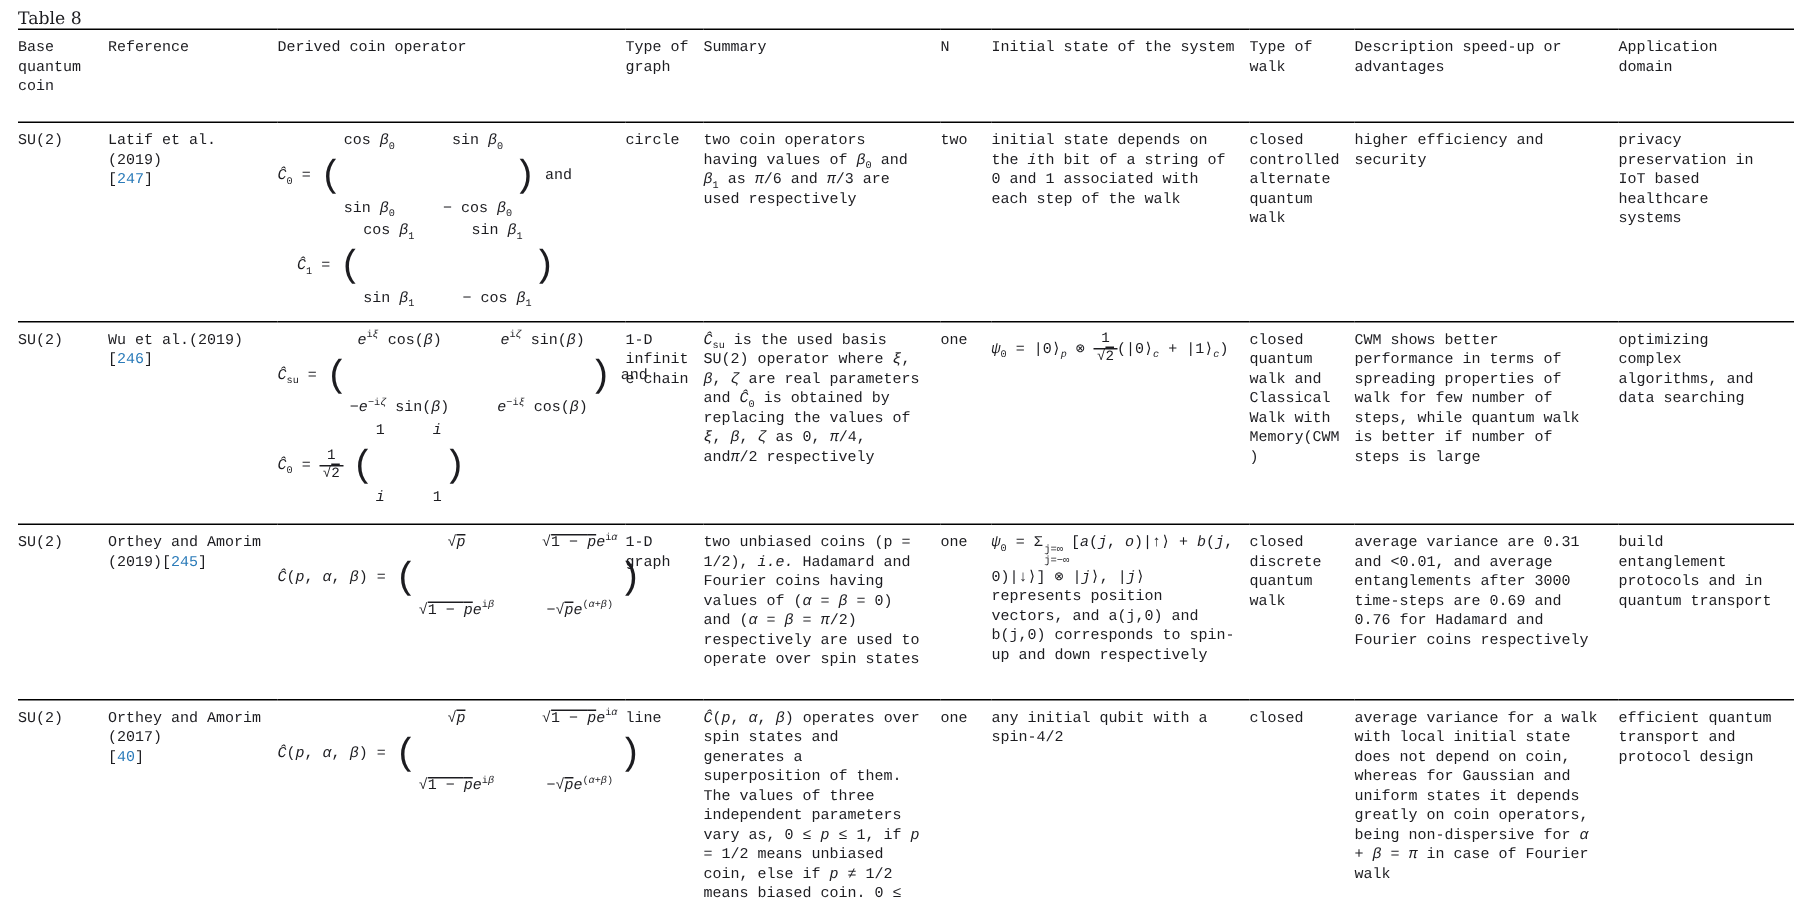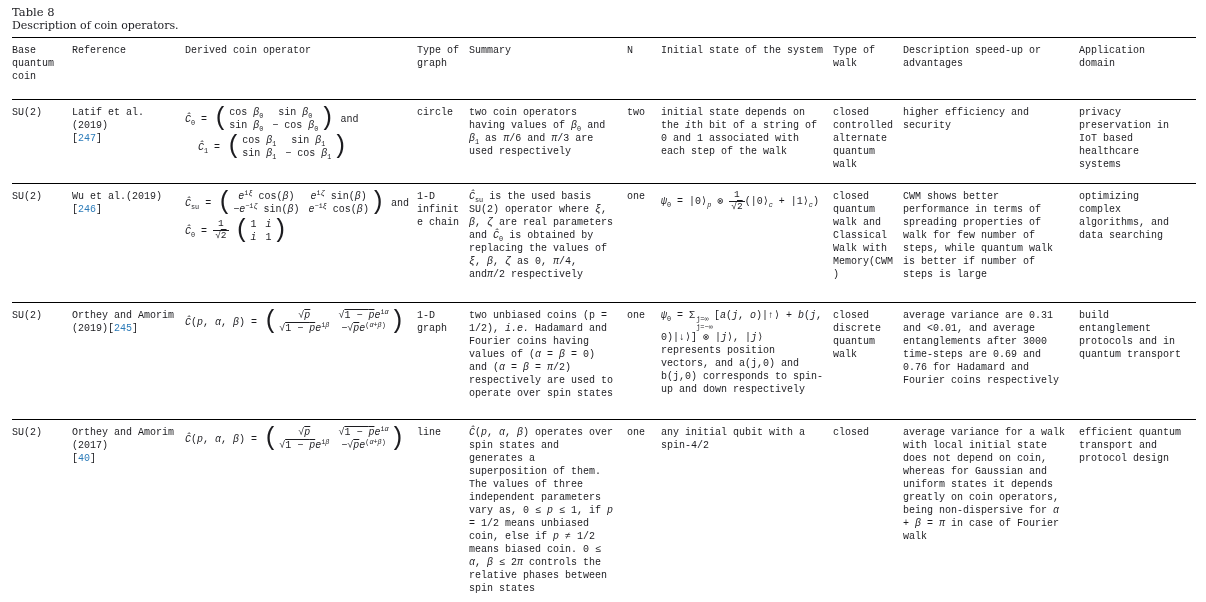--- a/index.html
+++ b/index.html
@@ -43,7 +43,6 @@
 <div class="page">
   <div>
     <div class="tbl-title">Table 8</div>
-    <div class="tbl-sub">Description of coin operators.</div>
   </div>
 
   <table>

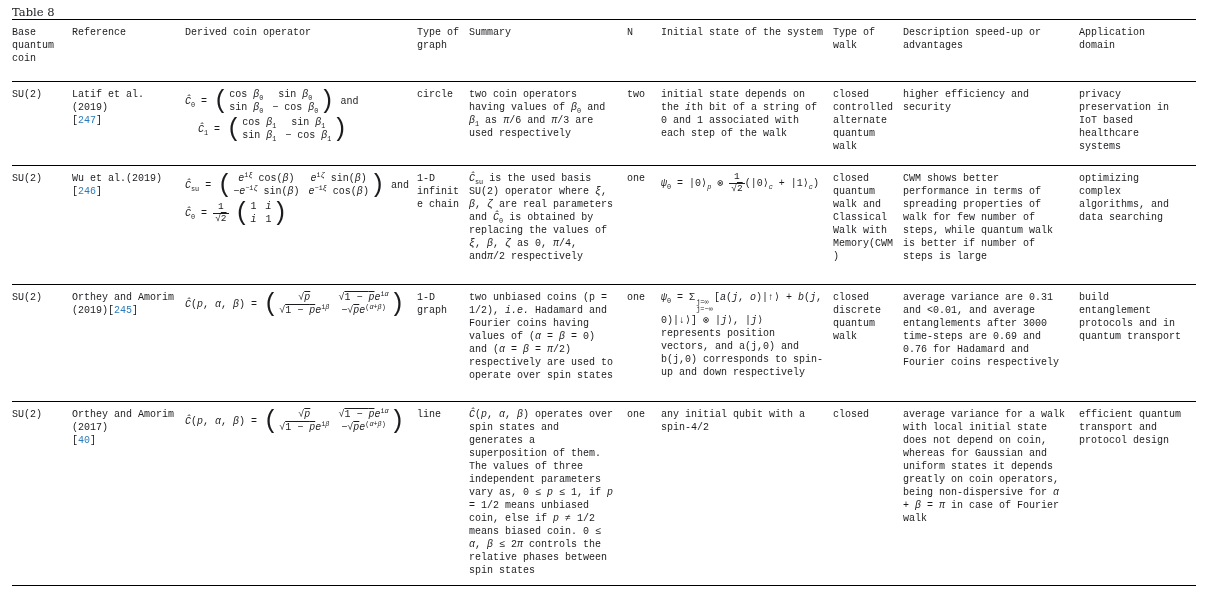--- a/index.html
+++ b/index.html
@@ -29,7 +29,7 @@
   .mat{display:inline-flex;align-items:center;vertical-align:middle;}
   .par{font-size:2.5em;line-height:0.85;font-weight:400;}
   .m2{display:inline-grid;grid-template-columns:auto auto;column-gap:9px;
-      text-align:center;line-height:1.3;padding:0 1px;white-space:nowrap;}
+      text-align:center;line-height:1.3;padding:0 1px;white-space:nowrap;gap:32px;}
   .frac{display:inline-flex;flex-direction:column;text-align:center;
       vertical-align:middle;line-height:1.15;font-size:0.95em;}
   .frac>span:last-child{border-top:1px solid currentColor;padding:0 2px;}

